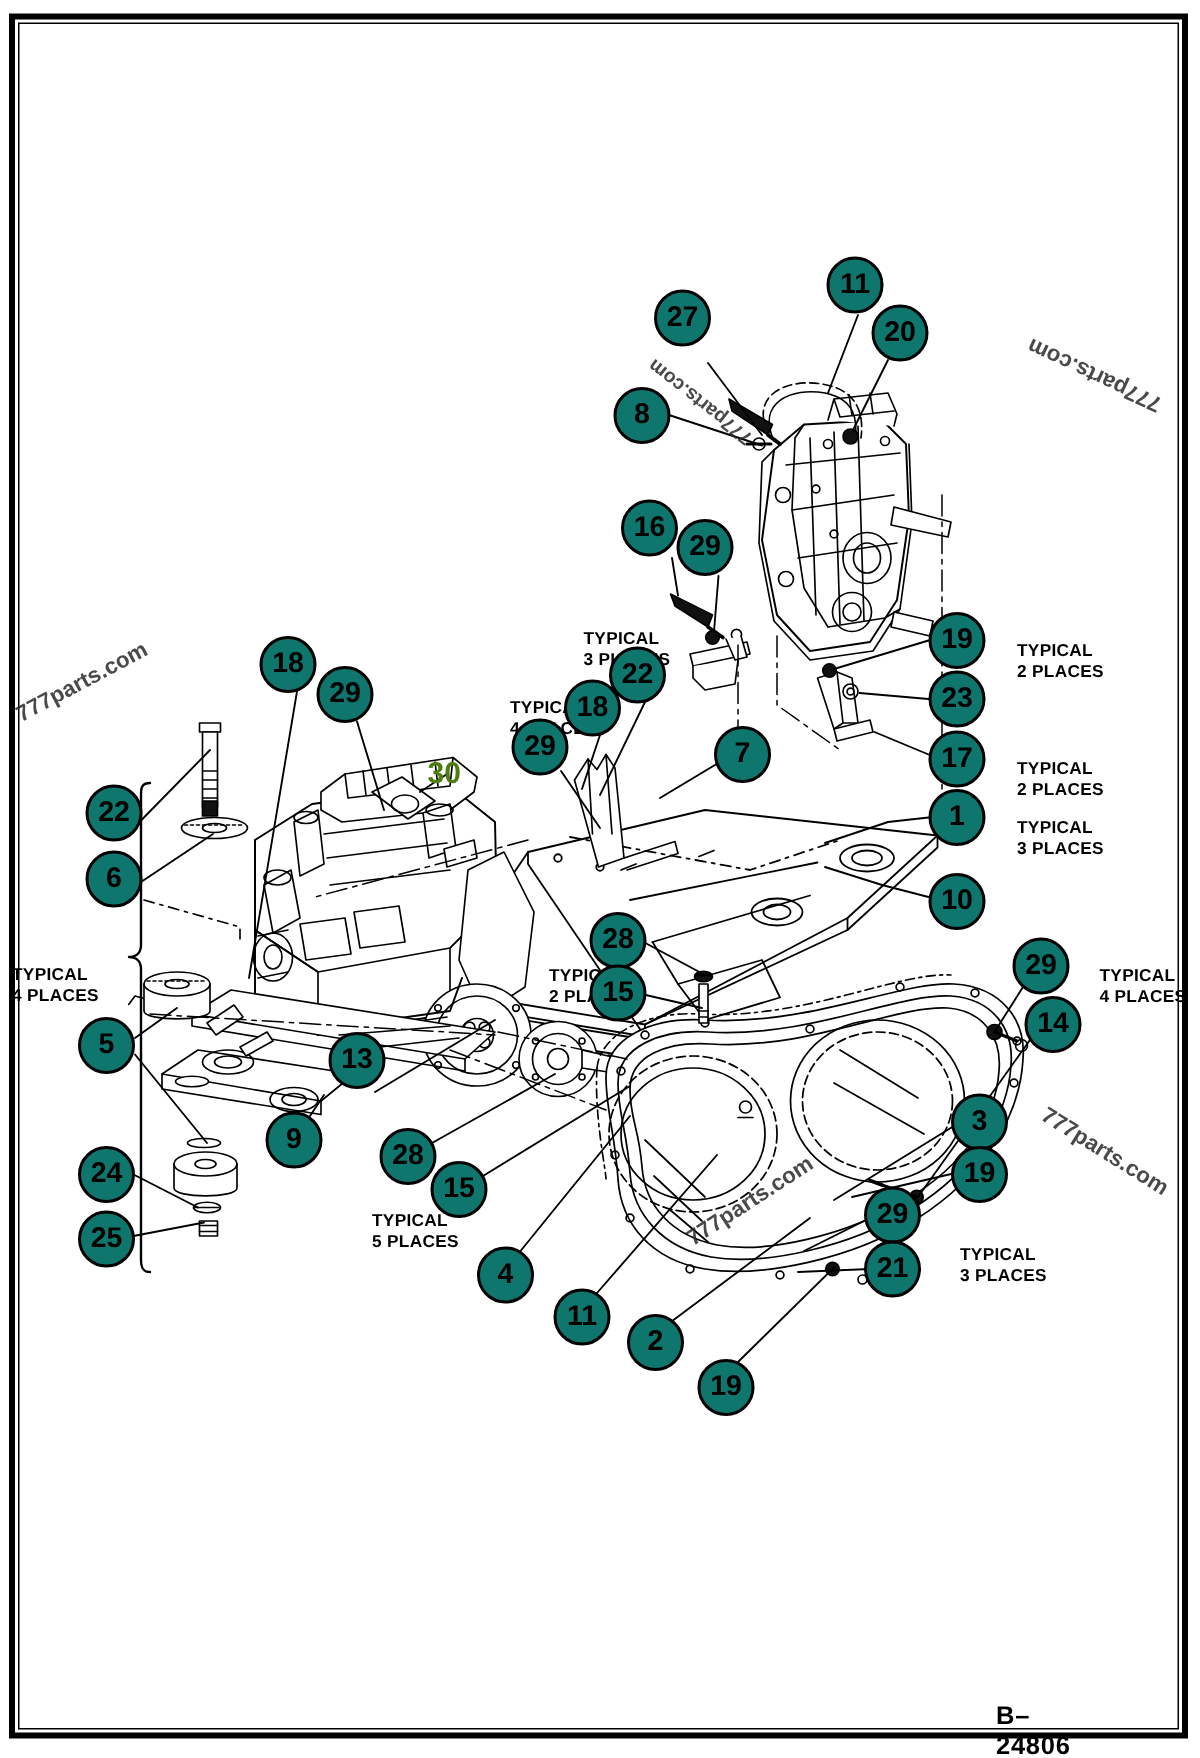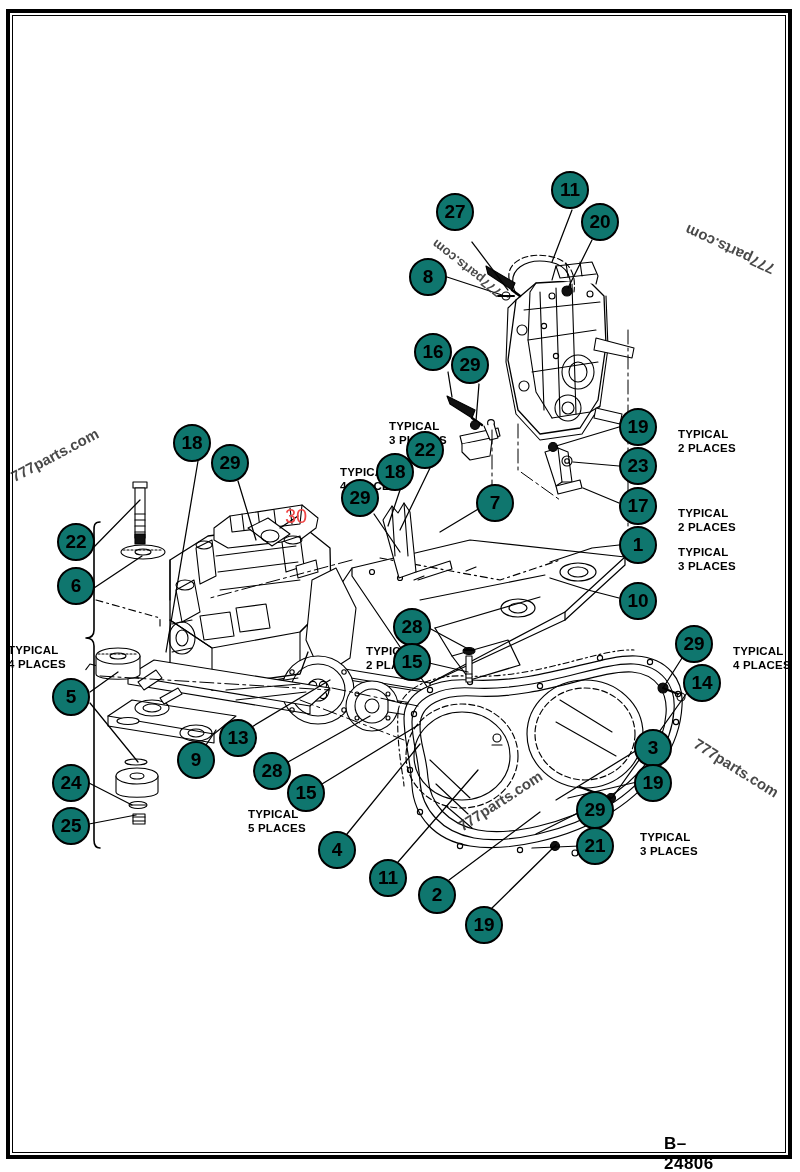--- a/index.html
+++ b/index.html
@@ -28,7 +28,7 @@
   .typ{position:absolute;font-size:11.5px;font-weight:bold;line-height:1.18;
        color:#000;letter-spacing:.2px;white-space:nowrap;z-index:35;}
 
-  .bignum{position:absolute;font-size:20px;font-weight:normal;color:#ef4444;z-index:40;}
+  .bignum{position:absolute;font-size:20px;font-weight:bold;color:#4d7c0f;z-index:40;}
 
   .drawno{position:absolute;font-size:17px;font-weight:bold;letter-spacing:.5px;
           color:#000;z-index:40;}

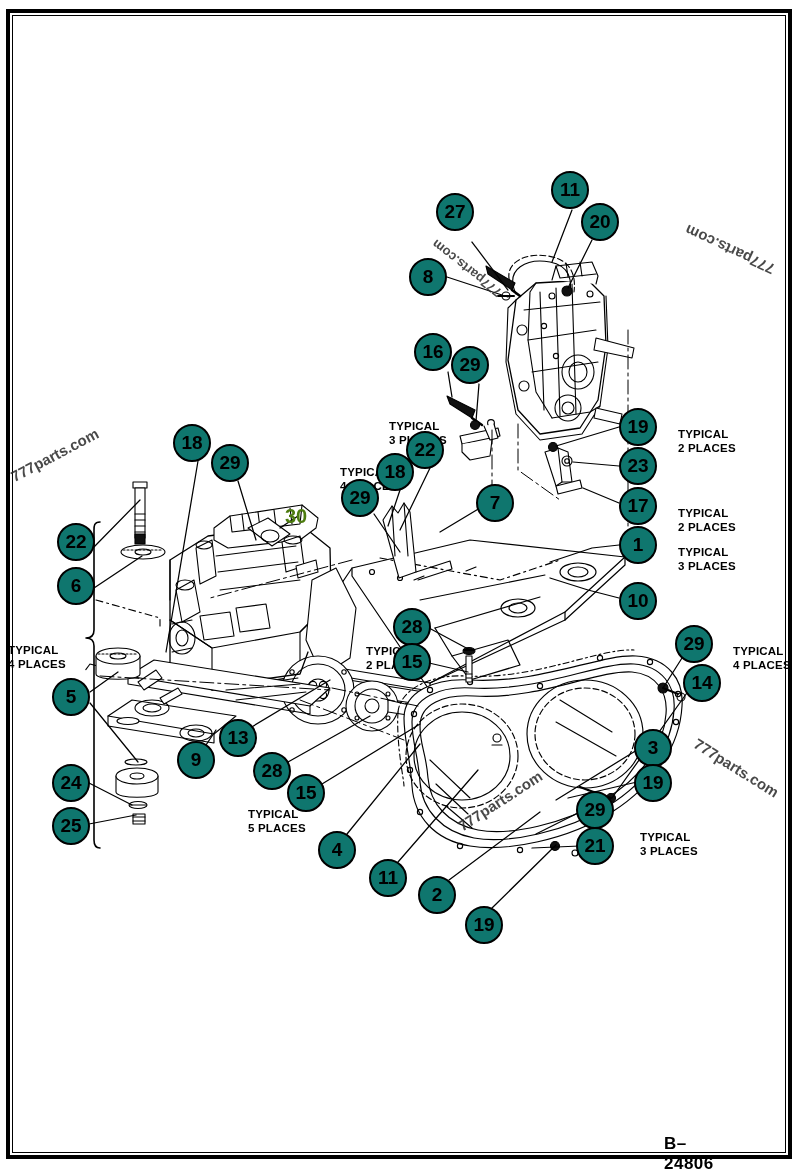--- a/index.html
+++ b/index.html
@@ -441,7 +441,7 @@
       <div class="cal sz2" style="left: 177px; top: 741px;">
         <span>9</span>
       </div>
-      <div class="cal sz2" style="left: 219px; top: 719px;">
+      <div class="cal sz2" style="left: 219px; top: 688px;">
         <span>13</span>
       </div>
       <div class="cal sz2" style="left: 253px; top: 752px;">

